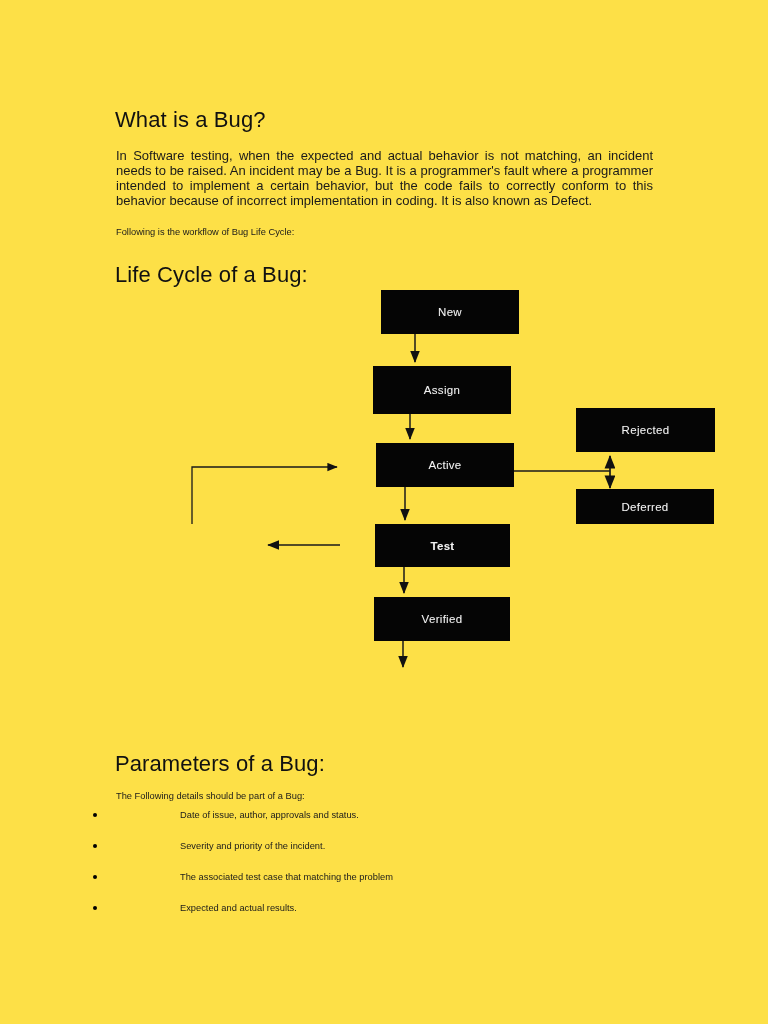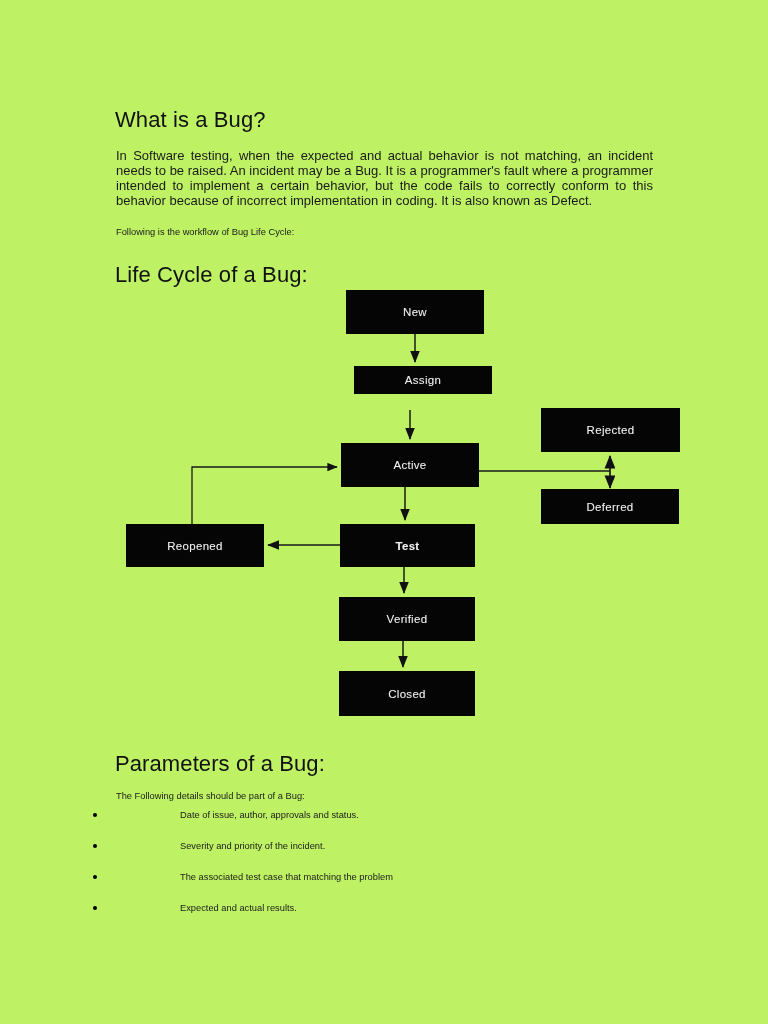--- a/index.html
+++ b/index.html
@@ -21,7 +21,7 @@
     left: 0; top: 0;
     width: 768px;
     height: 1024px;
-    background: #bef264;
+    background: #fde047;
   }
 
   

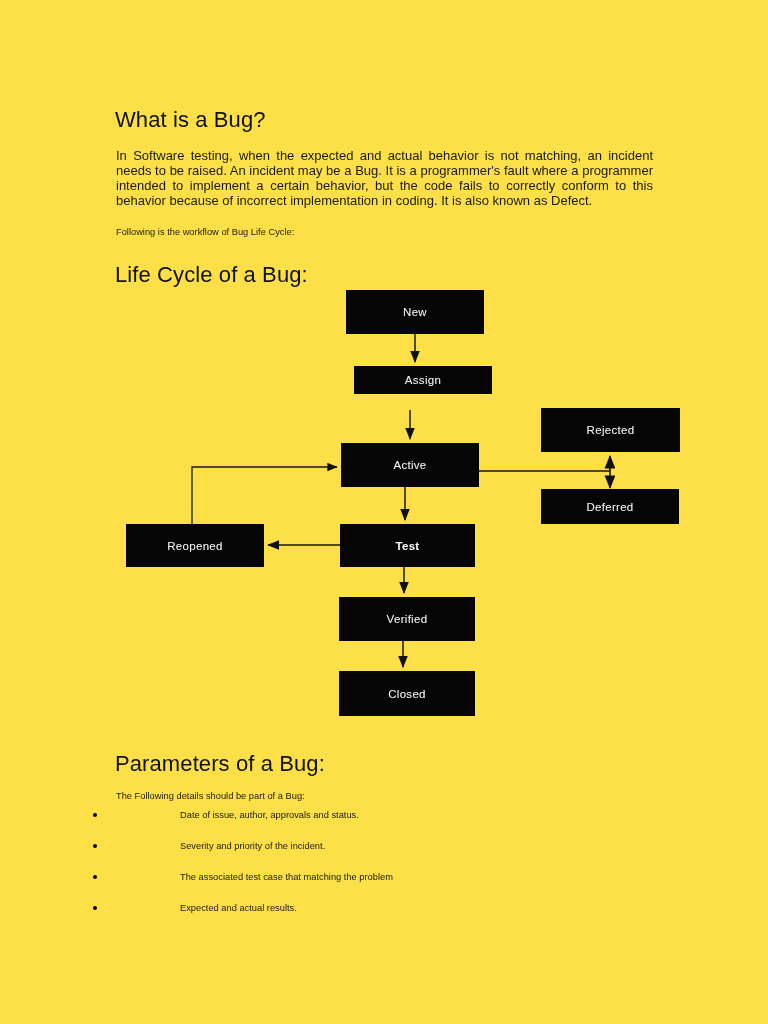--- a/index.html
+++ b/index.html
@@ -106,6 +106,7 @@
     letter-spacing: 0.3px;
     box-sizing: border-box;
     text-shadow: 0 0 1px rgba(255,255,255,0.25);
+    margin-left: 35px;
   }
   #node-new      { left: 346px; top: 290px; width: 138px; height: 44px; }
   #node-assign   { left: 354px; top: 366px; width: 138px; height: 28px; }

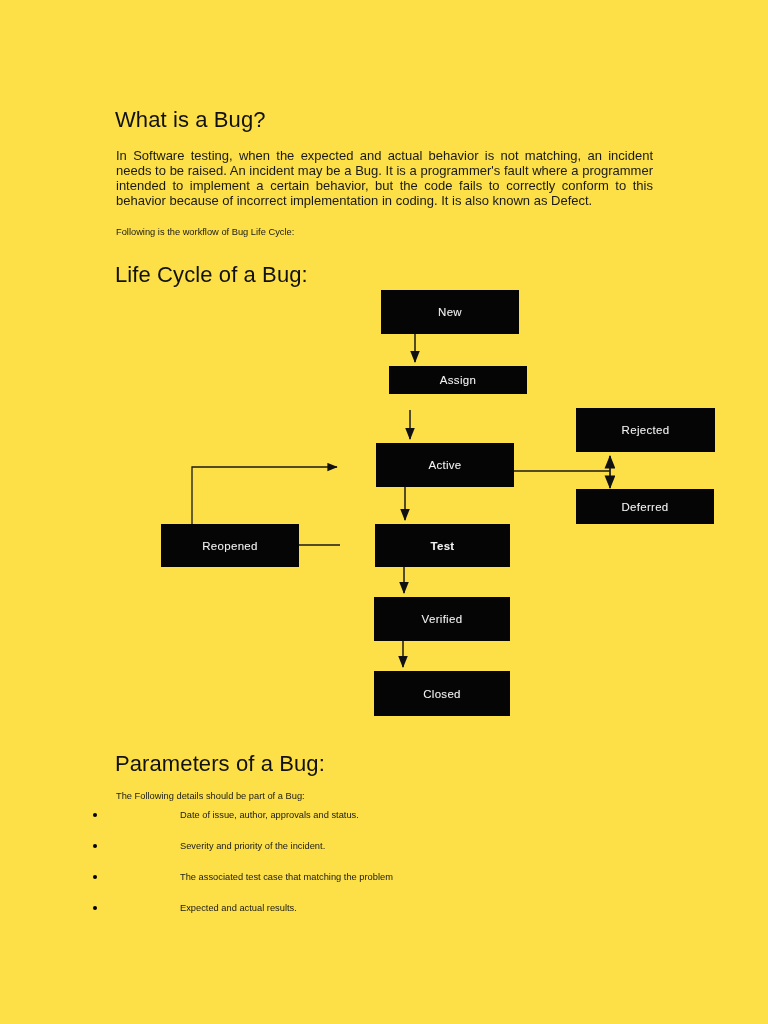--- a/index.html
+++ b/index.html
@@ -109,7 +109,7 @@
     margin-left: 35px;
   }
   #node-new      { left: 346px; top: 290px; width: 138px; height: 44px; }
-  #node-assign   { left: 354px; top: 366px; width: 138px; height: 28px; }
+  #node-assign   { left: 338px; top: 366px; width: 138px; height: 48px; }
   #node-active   { left: 341px; top: 443px; width: 138px; height: 44px; }
   #node-rejected { left: 541px; top: 408px; width: 139px; height: 44px; }
   #node-deferred { left: 541px; top: 489px; width: 138px; height: 35px; }

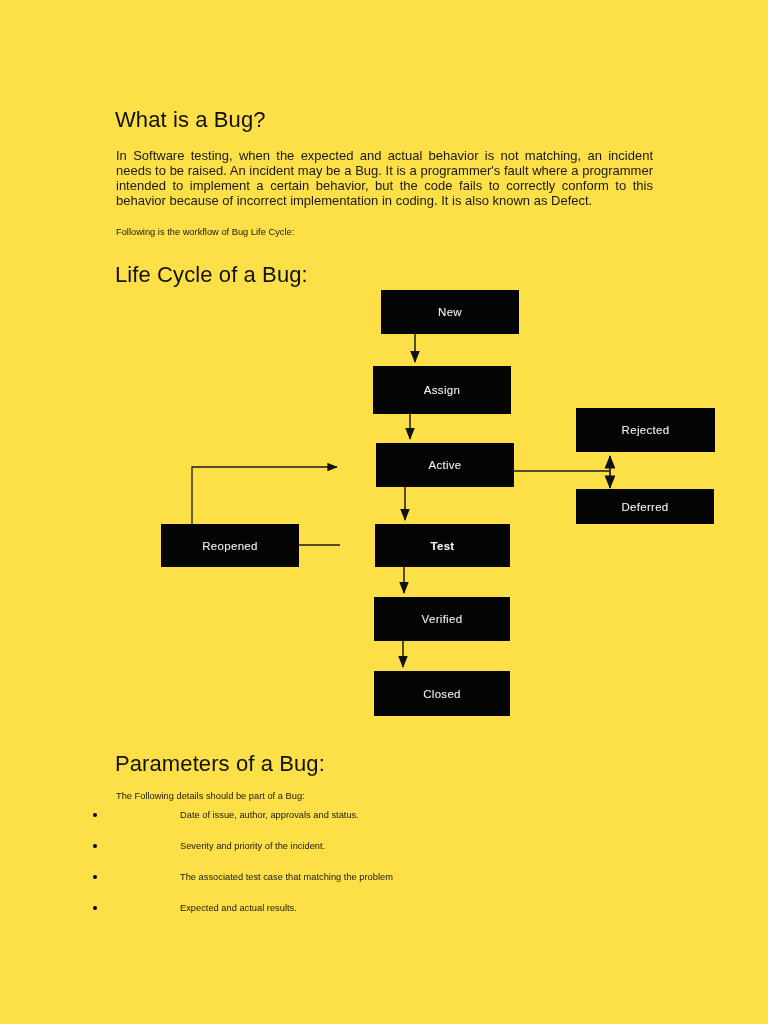--- a/index.html
+++ b/index.html
@@ -183,7 +183,6 @@
 
     <div class="node" id="node-deferred">Deferred</div>
 
-    <div class="node" id="node-reopened">Reopened</div>
 
     <div class="node" id="node-test">Test</div>
 

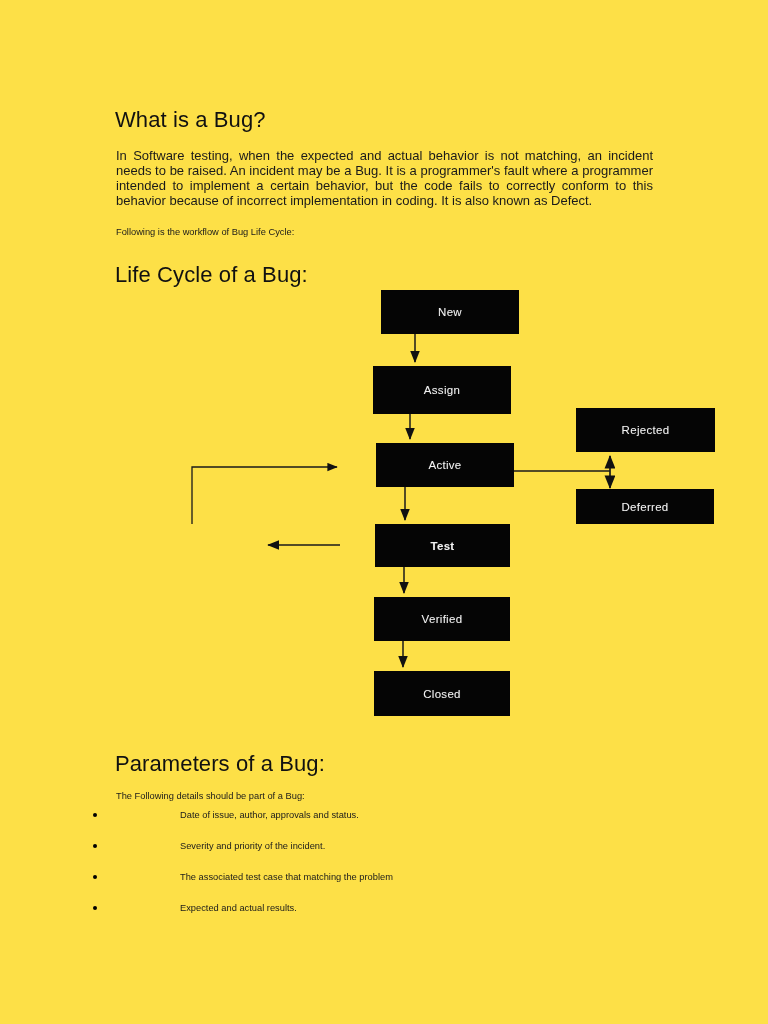--- a/index.html
+++ b/index.html
@@ -188,7 +188,6 @@
 
     <div class="node" id="node-verified">Verified</div>
 
-    <div class="node" id="node-closed">Closed</div>
   </div>
 
   <h1 class="h1" id="title-parameters">Parameters of a Bug:</h1>

